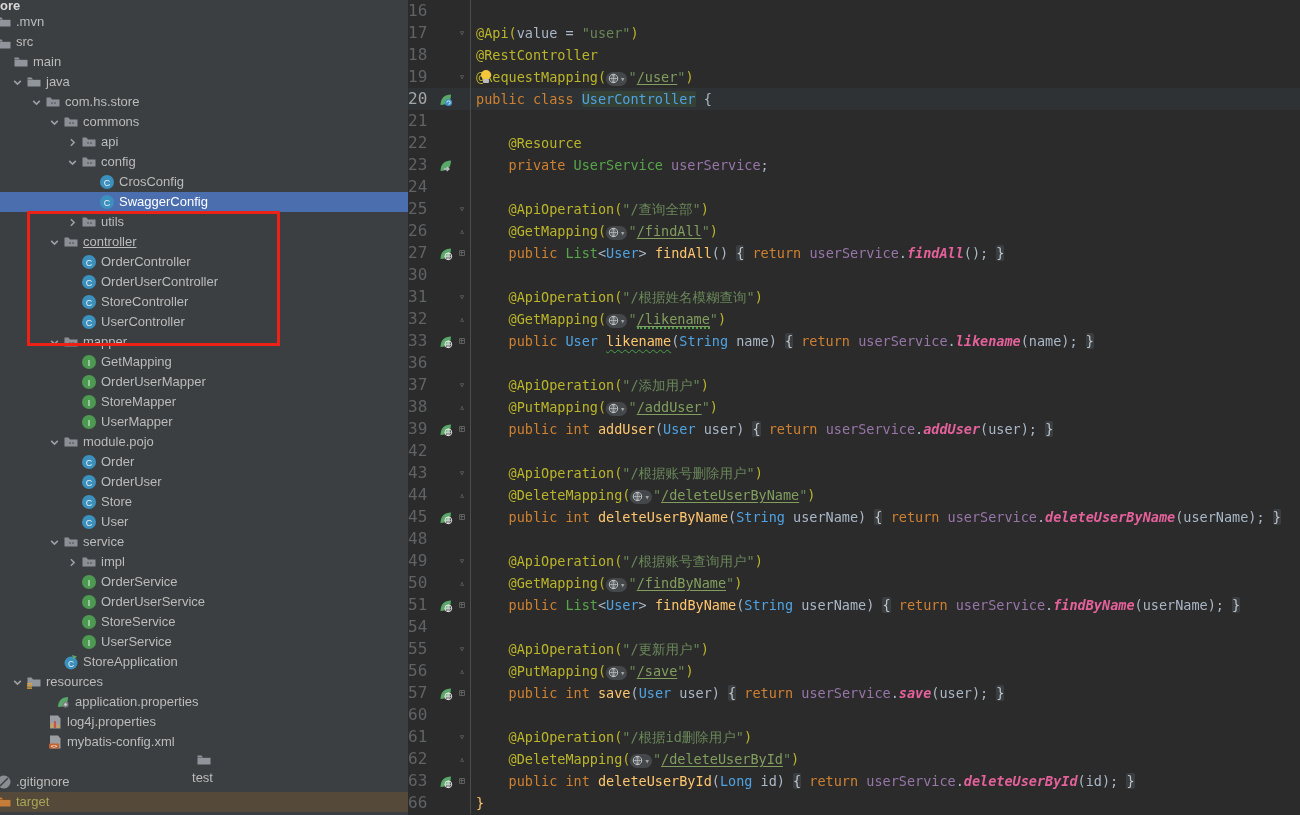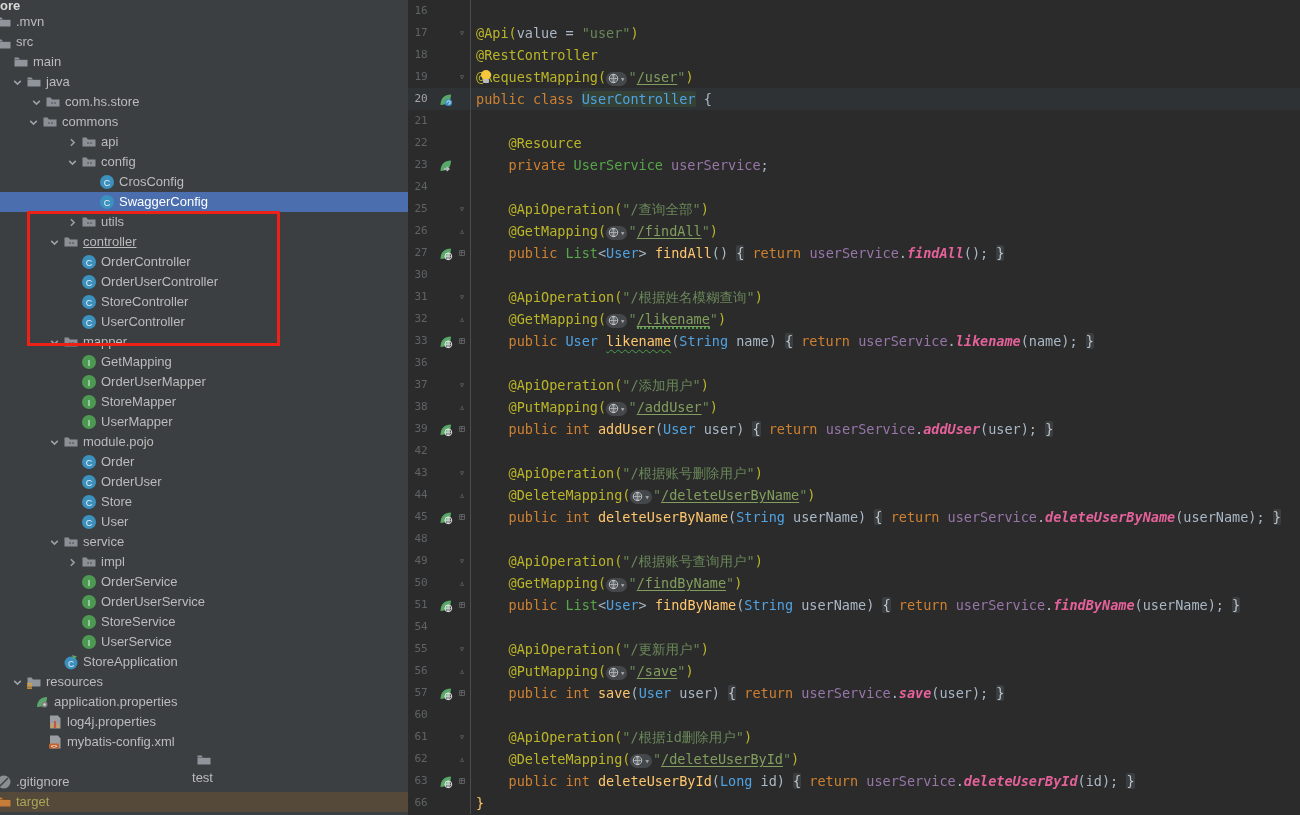--- a/index.html
+++ b/index.html
@@ -36,7 +36,7 @@
     font-family:"DejaVu Sans Mono","Liberation Mono",monospace;font-size:13.5px}
   .eline{position:relative;height:22px;line-height:22px;display:flex;white-space:pre}
   .eline.cur{background:#2F3234}
-  .gnum{width:28px;flex:none;text-align:center;color:var(--lnum);font-size:11px;
+  .gnum{width:28px;flex:none;text-align:left;color:var(--lnum);font-size:16px;
     padding-right:2px;cursor:pointer}
   .eline.cur .gnum{color:#A5A5A5}
   .gicon{width:18px;flex:none;display:flex;align-items:center;justify-content:center}

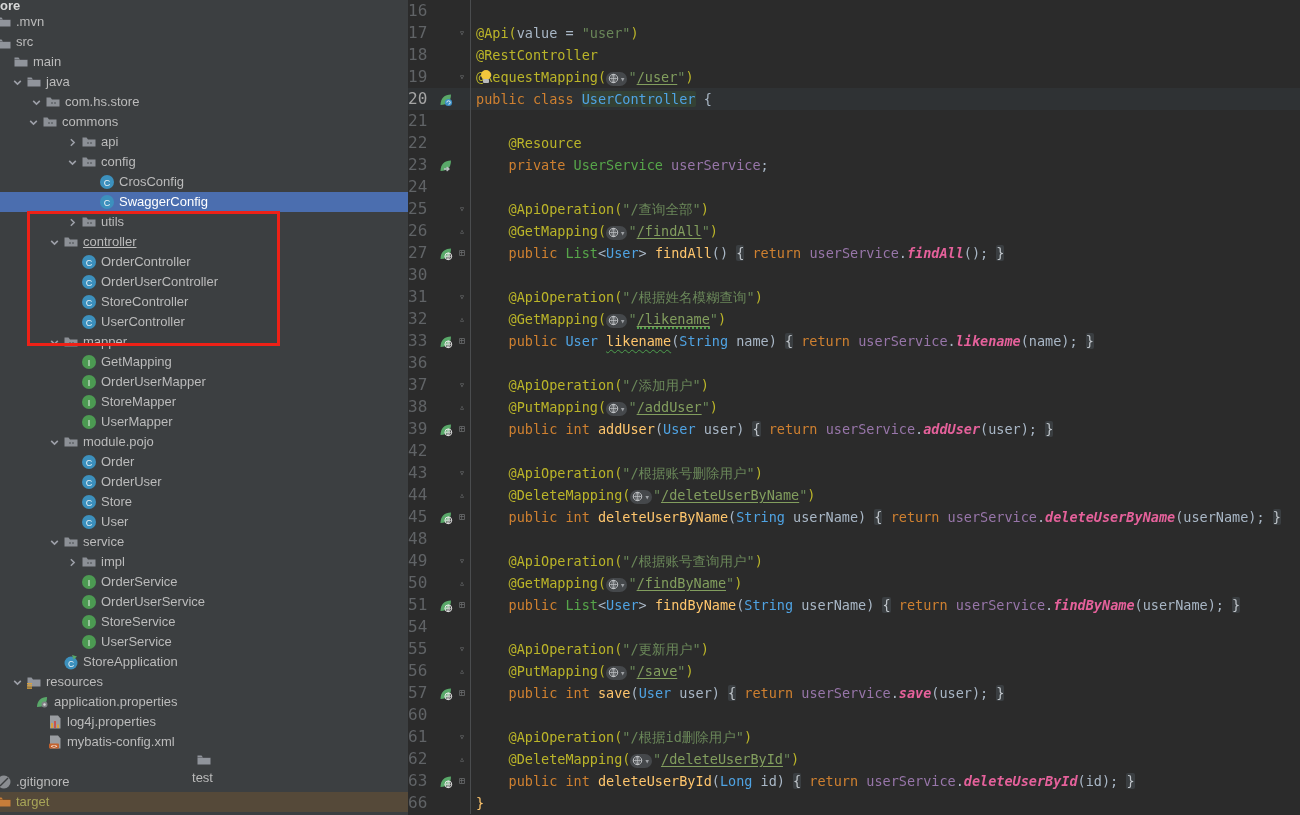--- a/index.html
+++ b/index.html
@@ -124,7 +124,7 @@
         </span>
         <span class="tlabel">com.hs.store</span>
       </div>
-      <div class="trow" style="padding-left: 25px;">
+      <div class="trow" style="padding-left: 46px;">
         <span class="tchev">
           <svg width="11" height="11" viewBox="0 0 10 10">
             <path d="M2 3.5 L5 6.5 L8 3.5" fill="none" stroke="#9DA0A8" stroke-width="1.4"></path>

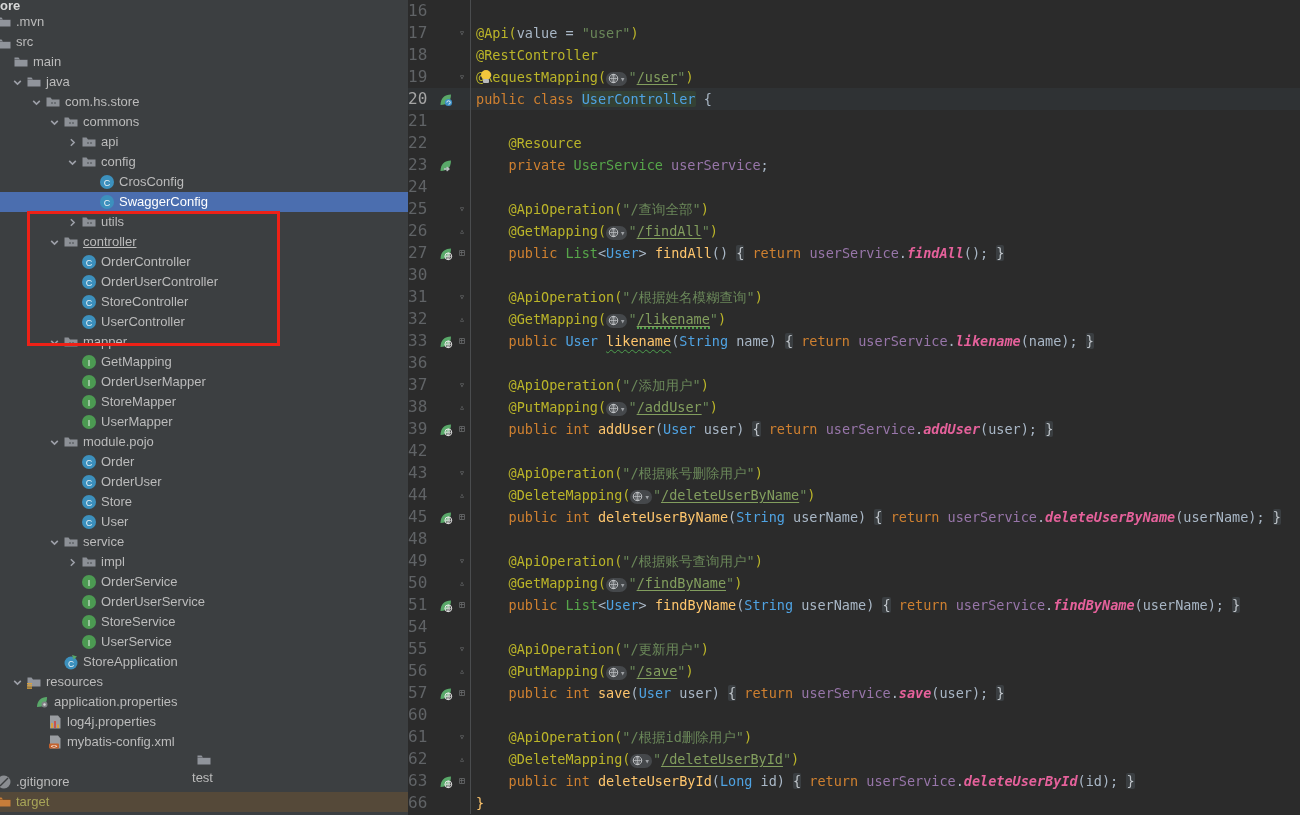--- a/index.html
+++ b/index.html
@@ -447,7 +447,7 @@
         </span>
         <span class="tlabel">resources</span>
       </div>
-      <div class="trow" style="padding-left: 33px;">
+      <div class="trow" style="padding-left: 54px;">
         <span class="ticon">
           <svg width="16" height="16" viewBox="0 0 16 16" xmlns="http://www.w3.org/2000/svg">
             <path d="M3 13 C3 7, 7 3, 13 3 C13 10, 10 13, 3 13 Z" fill="#59A869"></path>

